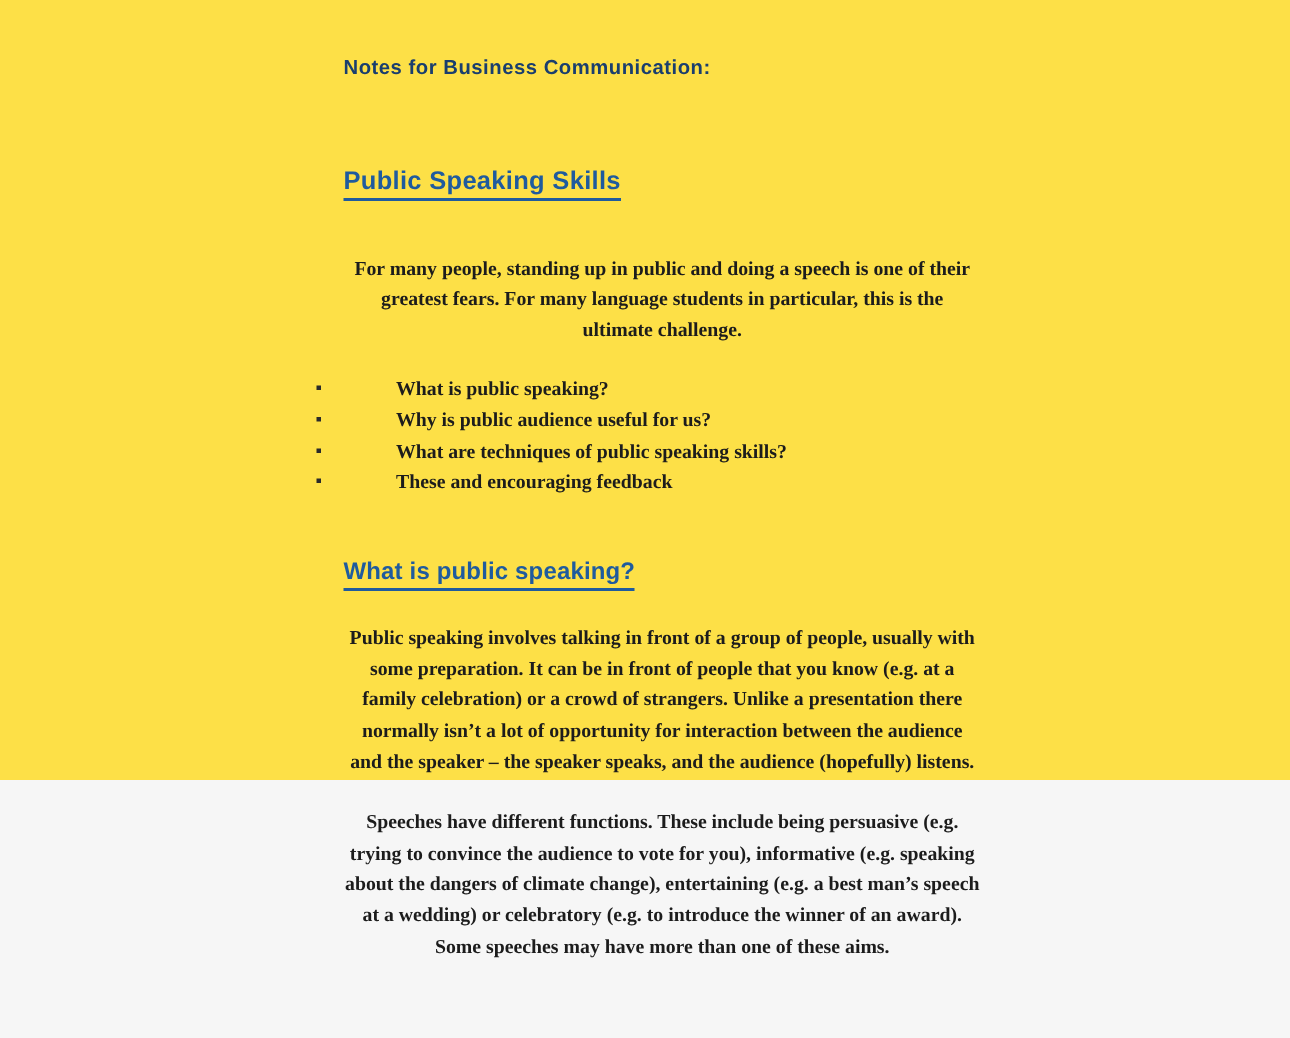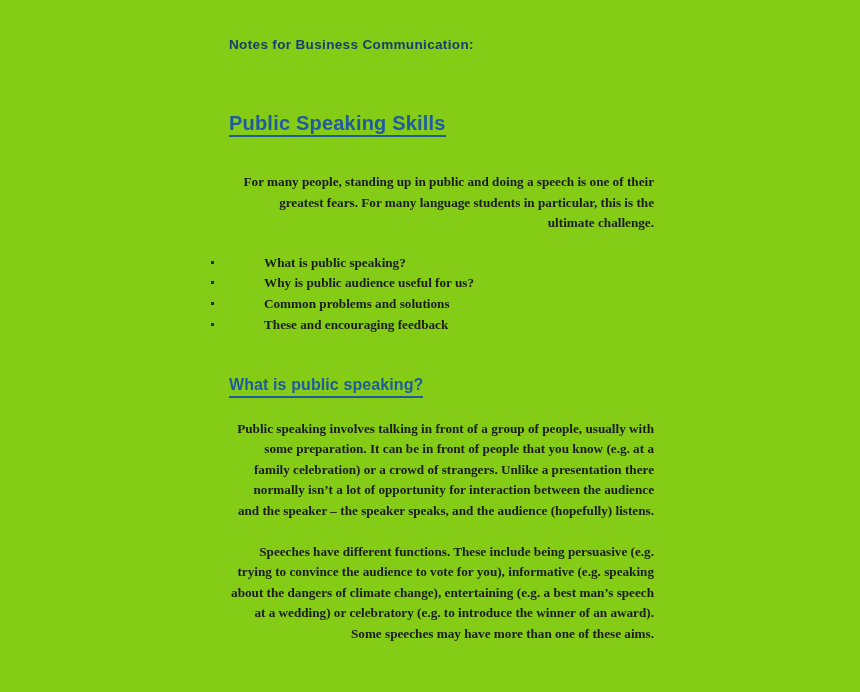--- a/index.html
+++ b/index.html
@@ -18,8 +18,8 @@
   .page {
     position: relative;
     width: 860px;
-    height: 692px;
-    background: #84cc16;
+    height: 520px;
+    background: #fde047;
   }
 
   

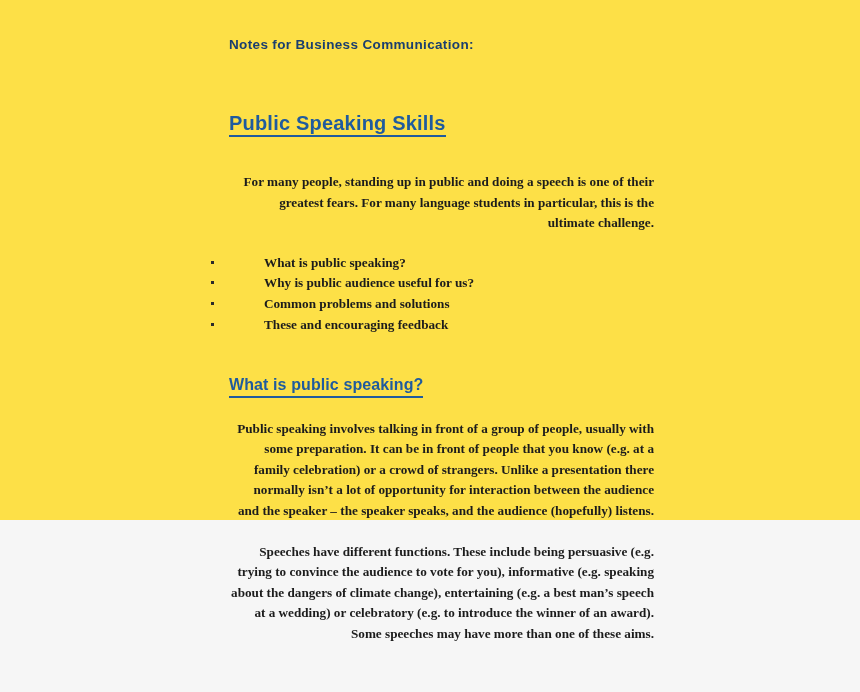--- a/index.html
+++ b/index.html
@@ -47,7 +47,7 @@
     margin: 0;
     font-family: "Liberation Sans", "DejaVu Sans", sans-serif;
     font-weight: bold;
-    font-size: 20px;
+    font-size: 17px;
     letter-spacing: 0.2px;
     color: #1f5b9e;
     display: inline-block;

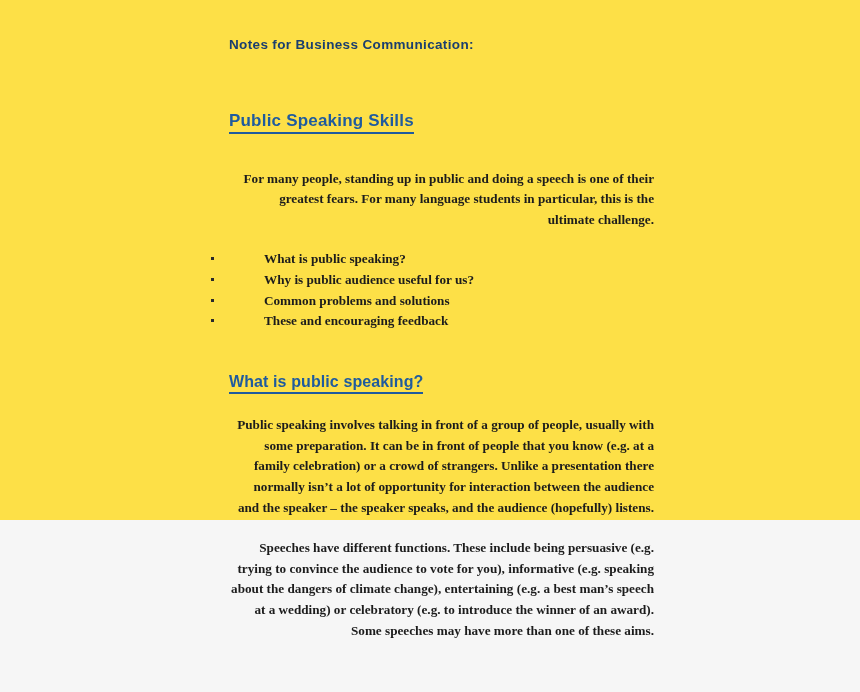--- a/index.html
+++ b/index.html
@@ -76,7 +76,7 @@
     font-size: 13.2px;
     line-height: 20.6px;
     color: #1c1c1c;
-    text-align: right;
+    text-align: center;
   }
 
   

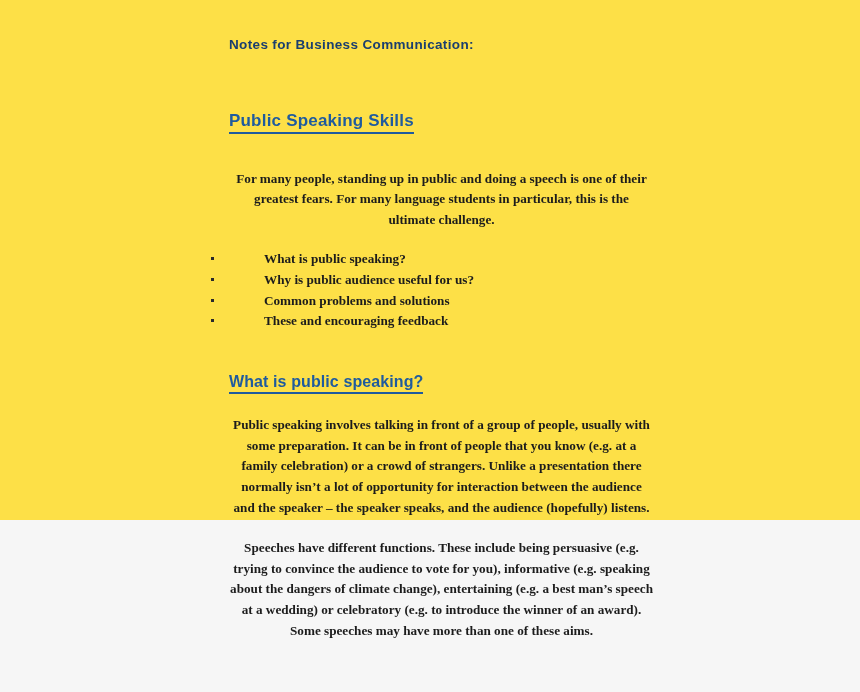--- a/index.html
+++ b/index.html
@@ -144,6 +144,7 @@
       </li>
       <li>
         <span class="bullet-dot"></span>
+        <span>What are techniques of public speaking skills?</span>
       </li>
       <li>
         <span class="bullet-dot"></span>

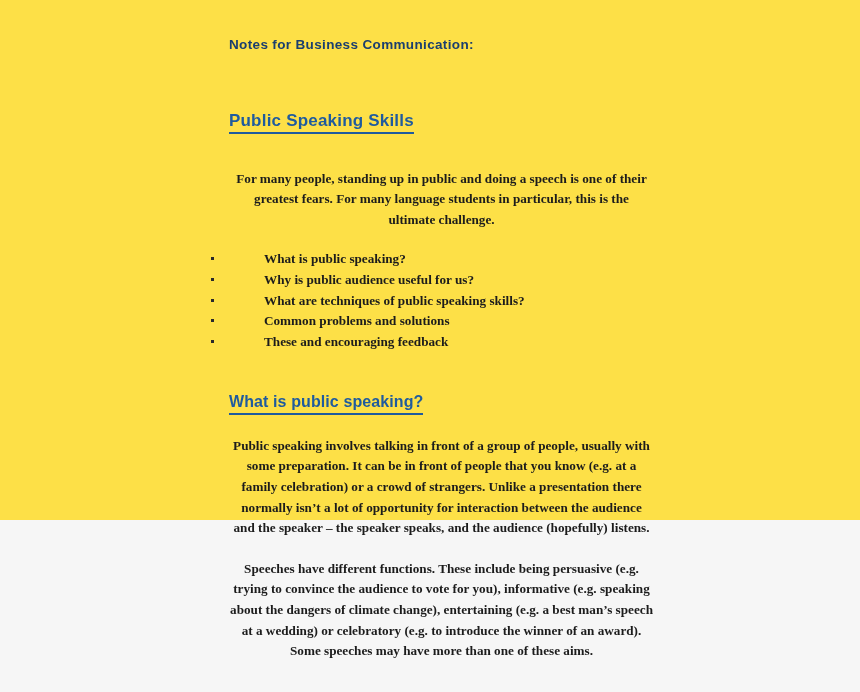--- a/index.html
+++ b/index.html
@@ -148,10 +148,6 @@
       </li>
       <li>
         <span class="bullet-dot"></span>
-        <span>Common problems and solutions</span>
-      </li>
-      <li>
-        <span class="bullet-dot"></span>
         <span>These and encouraging feedback</span>
       </li>
     </ul>

